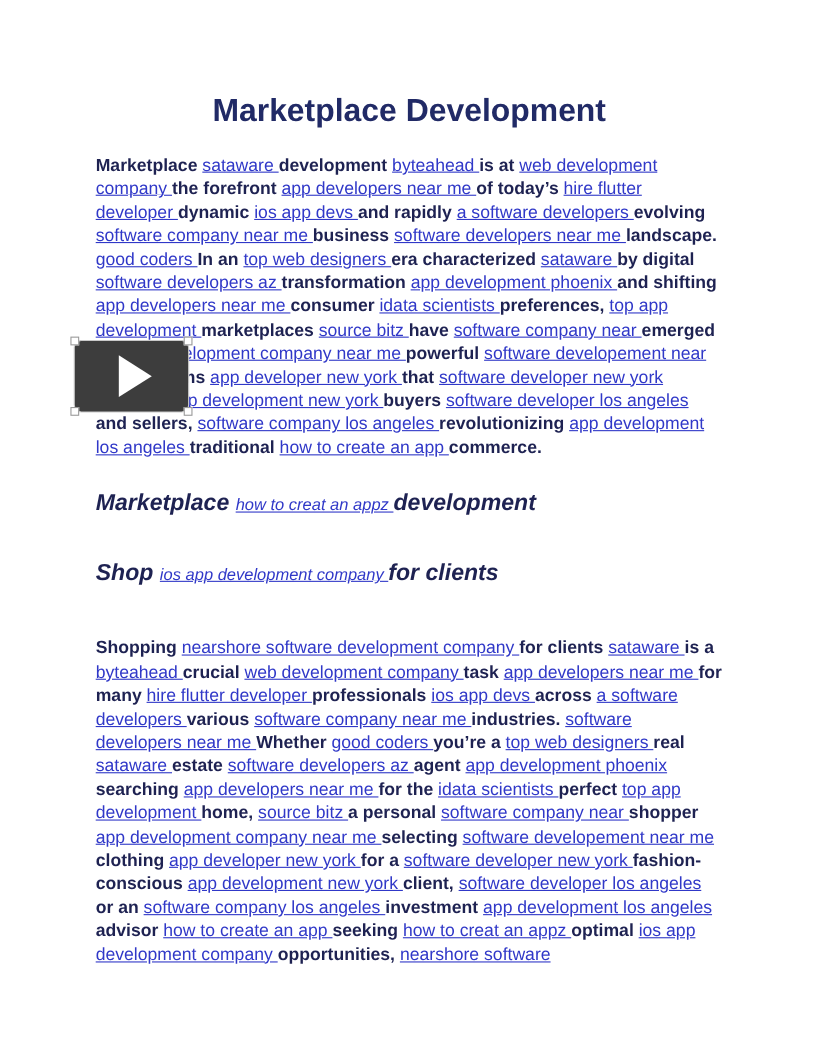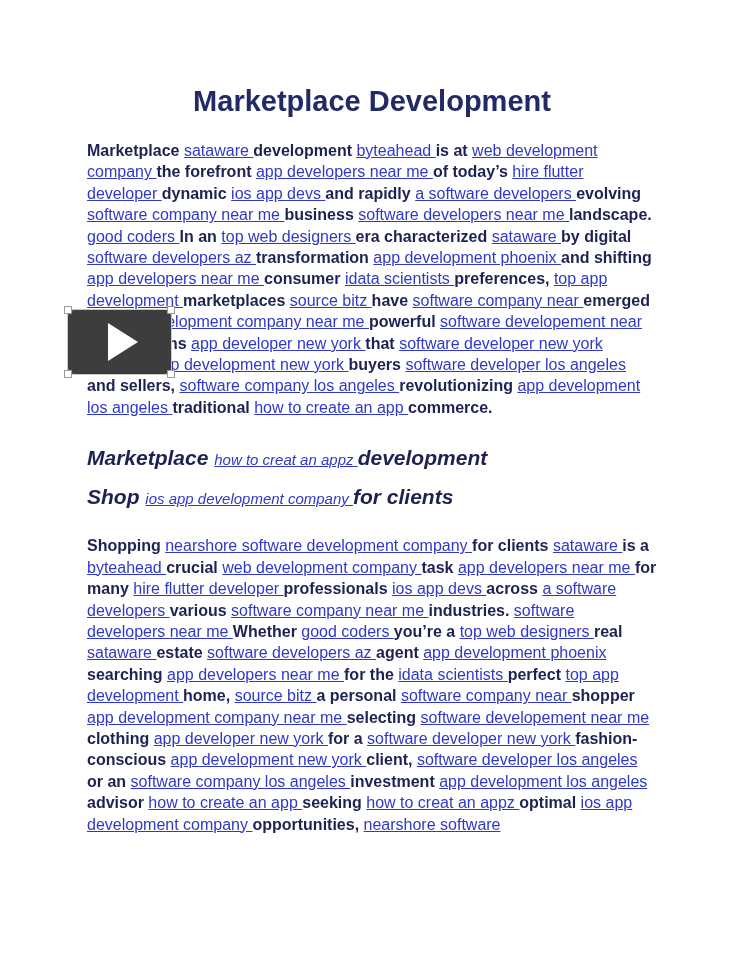--- a/index.html
+++ b/index.html
@@ -46,7 +46,7 @@
     color: #212a66;
     font-style: italic;
   }
-  h2.subhead + h2.subhead { margin-top: 12px; }
+  h2.subhead + h2.subhead { margin-top: 36px; }
   h2.subhead .doc-link { font-size: 15px; font-weight: 400; }
   h2.subhead .bold-text { font-weight: 700; }
   #para2 { margin-top: 24px; }

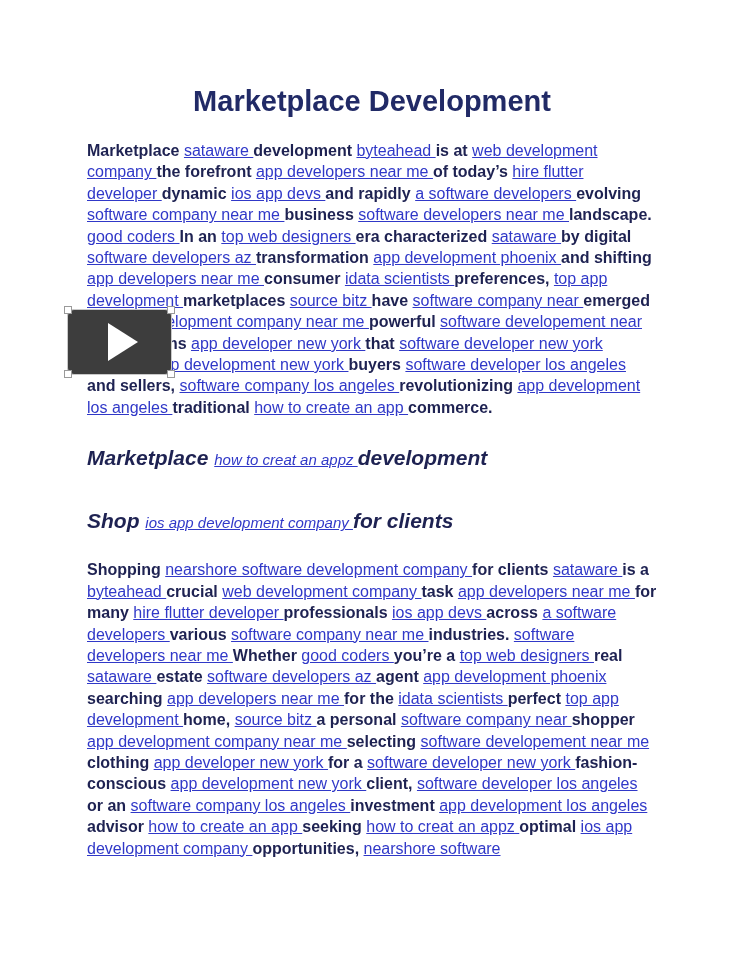--- a/index.html
+++ b/index.html
@@ -49,7 +49,7 @@
   h2.subhead + h2.subhead { margin-top: 36px; }
   h2.subhead .doc-link { font-size: 15px; font-weight: 400; }
   h2.subhead .bold-text { font-weight: 700; }
-  #para2 { margin-top: 24px; }
+  #para2 { margin-top: 44px; }
   #para1 { margin-top: 0; }
 
   

